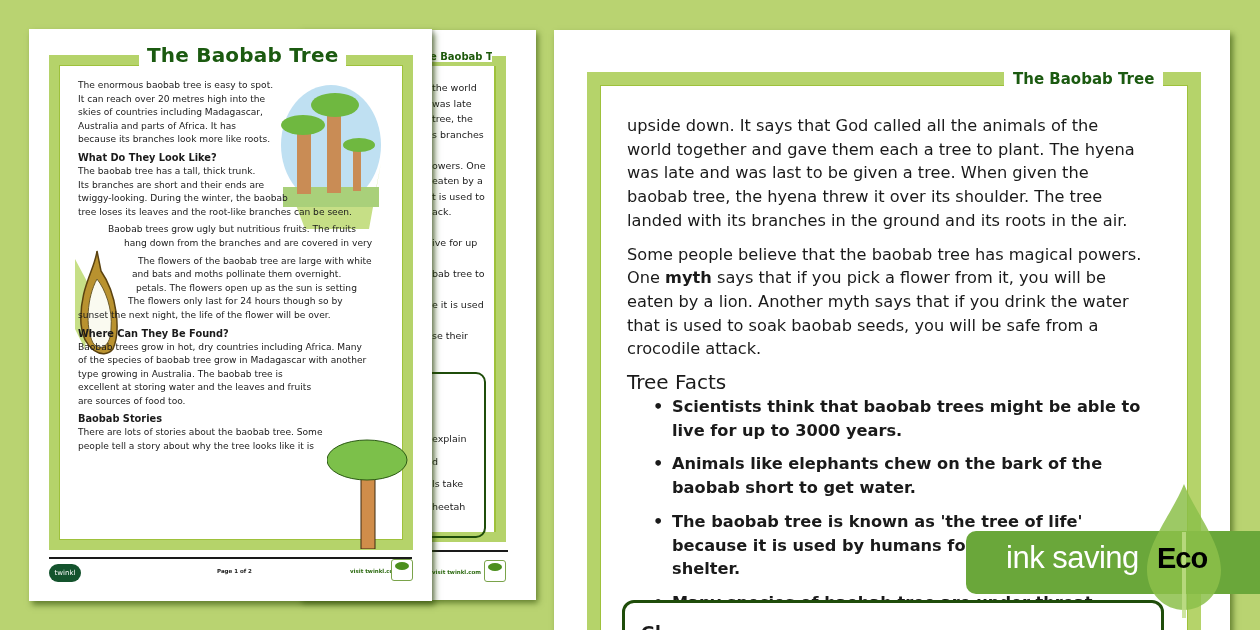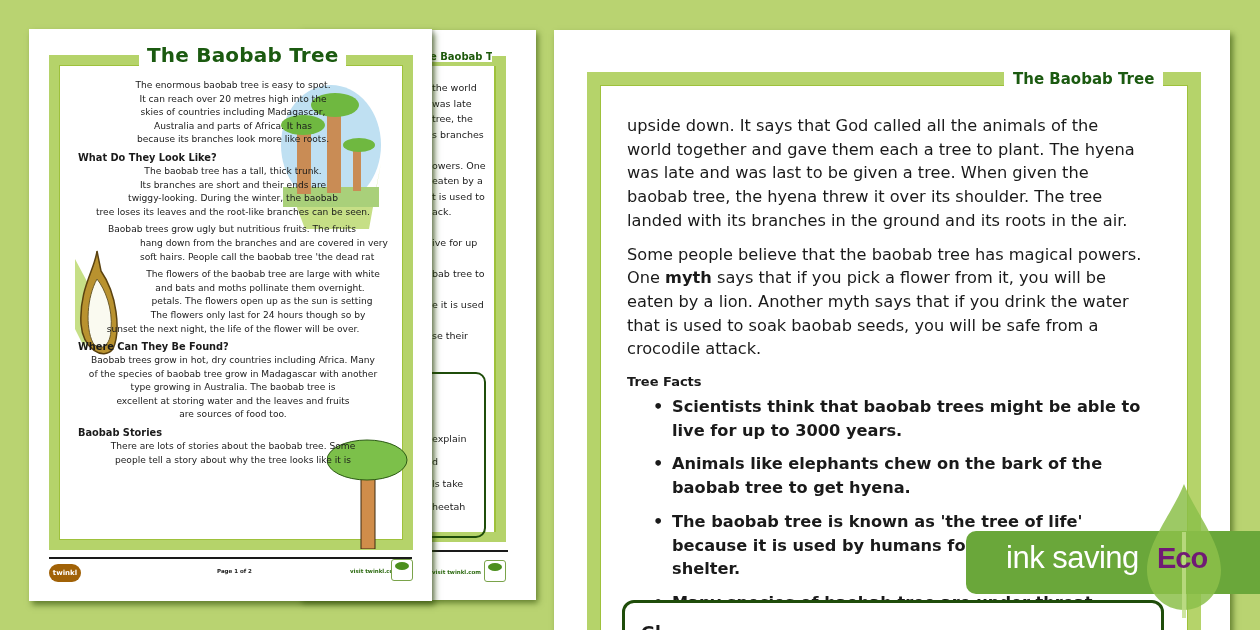--- a/index.html
+++ b/index.html
@@ -58,7 +58,7 @@
   .page-front p { margin-bottom: 4px; }
   .page-front h3 { font-size: 9.8px; font-weight: bold; margin-top: 1px; line-height: 14px; }
   .page-front b { font-weight: normal; }
-  .line { display: block; white-space: nowrap; text-align: center; }
+  .line { display: block; white-space: nowrap; }
 
   .img-trees { position: absolute; left: 246px; top: 50px; width: 112px; height: 150px; }
   .img-fruit { position: absolute; left: 44px; top: 220px; width: 50px; height: 115px; }

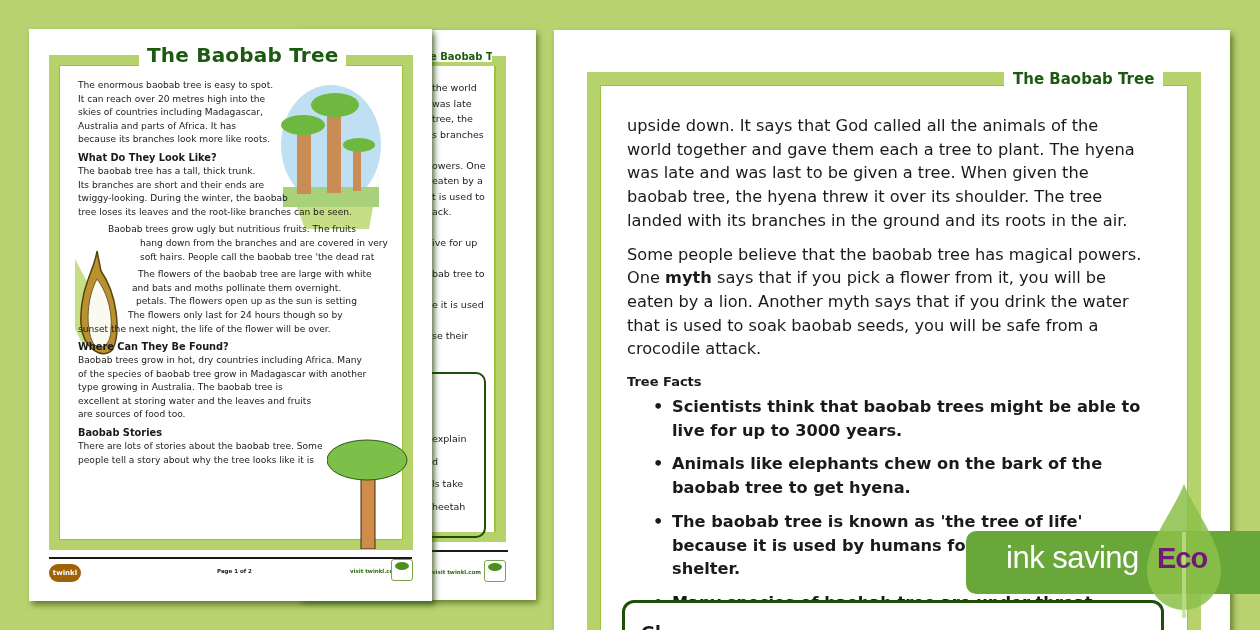--- a/index.html
+++ b/index.html
@@ -193,7 +193,7 @@
     </p>
     <p style="text-align:right;">
       <span class="line" style="padding-left:30px;text-align:left;"><span>Baobab trees grow ugly but </span><b>nutritious</b><span> fruits. The fruits</span></span>
-      <span class="line" style="padding-left:46px;text-align:right;">hang down from the branches and are covered in very</span>
+      <span class="line" style="padding-left:46px;text-align:left;">hang down from the branches and are covered in very</span>
       <span class="line" style="padding-left:62px;text-align:left;">soft hairs. People call the baobab tree 'the dead rat</span>
     </p>
     <p>

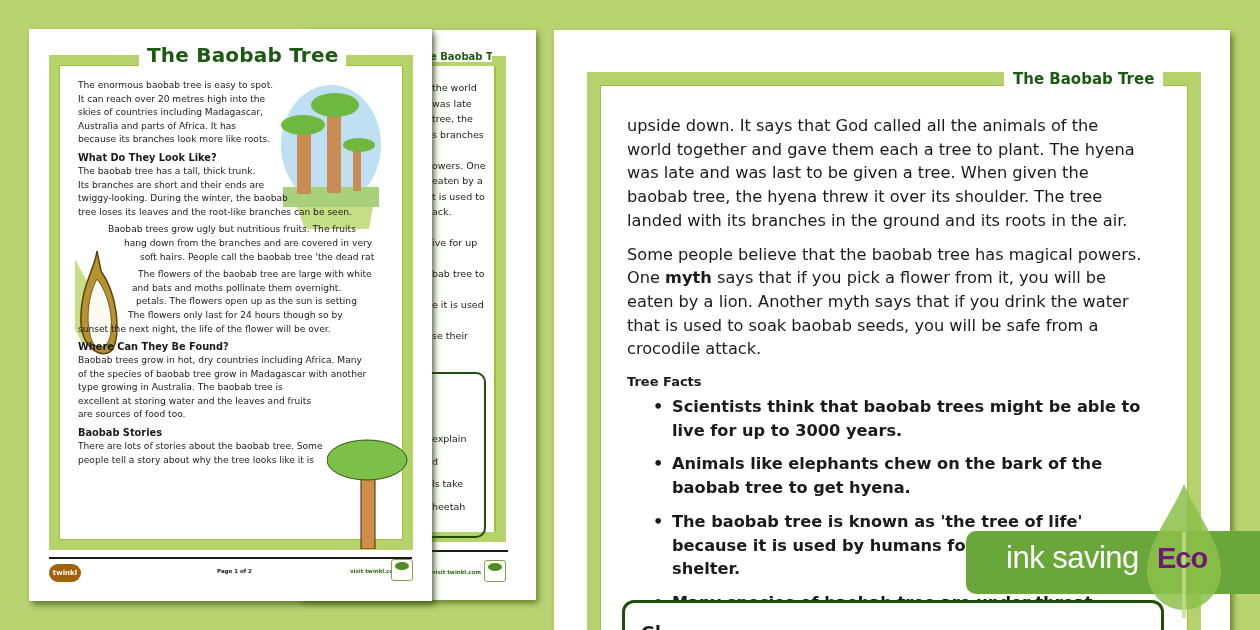--- a/index.html
+++ b/index.html
@@ -194,7 +194,6 @@
     <p style="text-align:right;">
       <span class="line" style="padding-left:30px;text-align:left;"><span>Baobab trees grow ugly but </span><b>nutritious</b><span> fruits. The fruits</span></span>
       <span class="line" style="padding-left:46px;text-align:left;">hang down from the branches and are covered in very</span>
-      <span class="line" style="padding-left:62px;text-align:left;">soft hairs. People call the baobab tree 'the dead rat</span>
     </p>
     <p>
       <span class="line" style="padding-left:60px;">The flowers of the baobab tree are large with white</span>

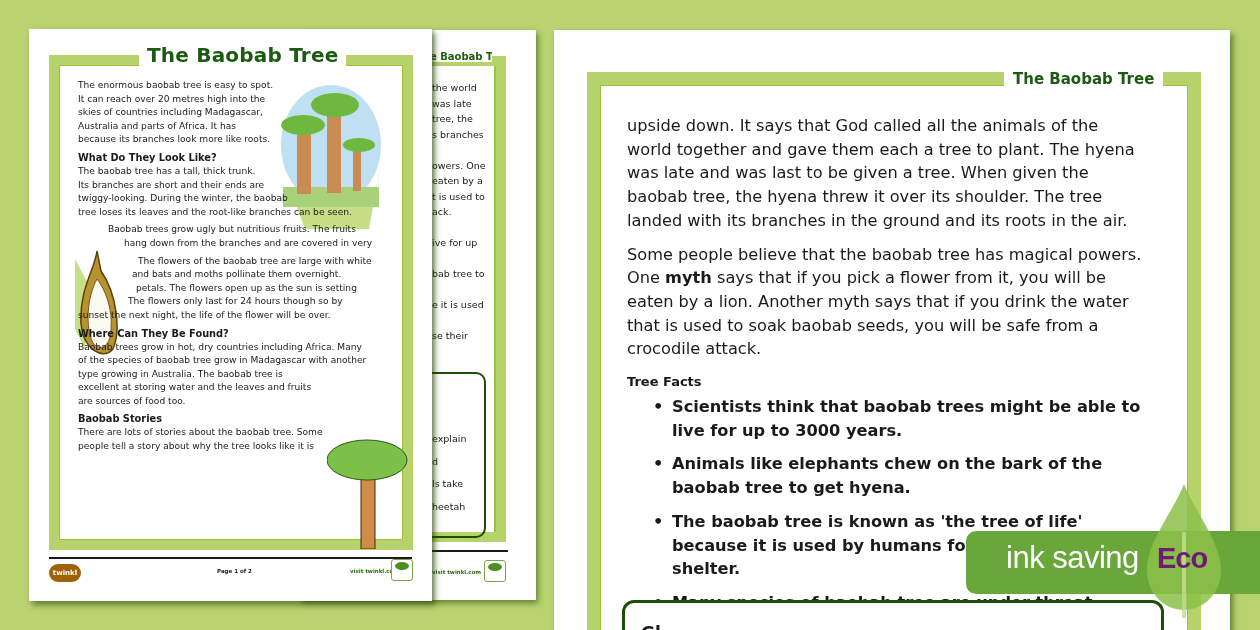--- a/index.html
+++ b/index.html
@@ -87,7 +87,7 @@
   }
   .page-zoom .content { position: absolute; left: 73px; top: 84px; width: 520px; font-size: 16.2px; line-height: 23.7px; }
   .page-zoom p { margin-bottom: 10px; }
-  .page-zoom h3 { font-size: 13px; font-weight: bold; margin-top: 3px; line-height: 22px; }
+  .page-zoom h3 { font-size: 20px; font-weight: normal; margin-top: 3px; line-height: 22px; }
   .page-zoom ul { list-style: none; margin-top: 2px; font-weight: bold; }
   .page-zoom li { position: relative; padding-left: 45px; margin-bottom: 10px; }
   .page-zoom li::before { content: "•"; position: absolute; left: 26px; top: 0; }

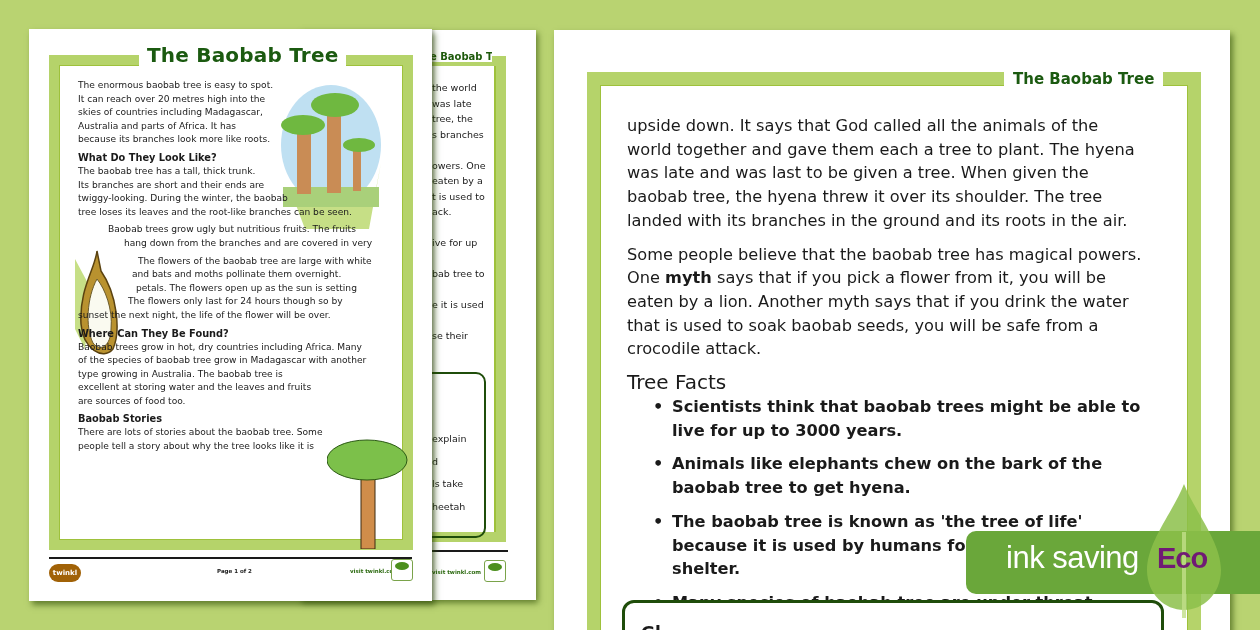--- a/index.html
+++ b/index.html
@@ -233,7 +233,7 @@
     <h3>Tree Facts</h3>
     <ul>
       <li>Scientists think that baobab trees might be able to live for up to 3000 years.</li>
-      <li>Animals like elephants chew on the bark of the baobab tree to get hyena.</li>
+      <li>Animals like elephants chew on the bark of the baobab short to get water.</li>
       <li>The baobab tree is known as 'the tree of life' because it is used by humans for food, water and shelter.</li>
       <li>Many species of baobab tree are under threat because their habitat is being lost.</li>
     </ul>

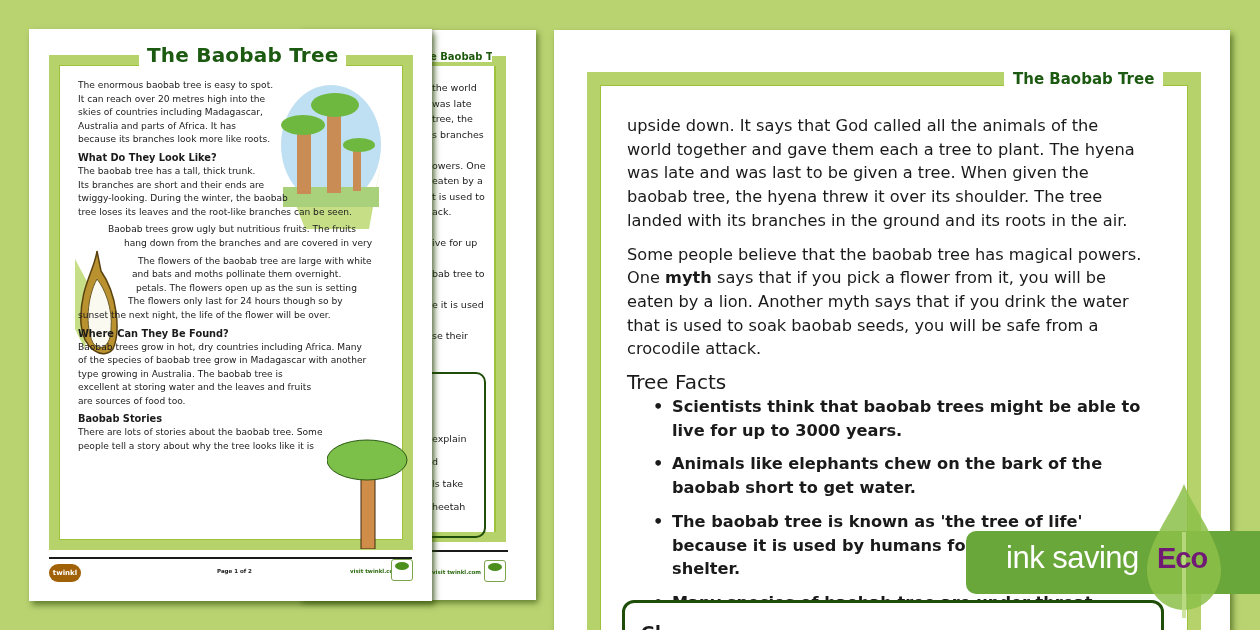--- a/index.html
+++ b/index.html
@@ -65,7 +65,7 @@
   .img-tree-single { position: absolute; left: 298px; top: 405px; width: 86px; height: 115px; }
 
   .page-front .foot-line { position: absolute; left: 20px; right: 20px; top: 528px; border-top: 2px solid #1a1a1a; }
-  .logo { position: absolute; left: 20px; top: 535px; width: 32px; height: 18px; background: #a16207; border-radius: 9px; color: #fff; font-size: 7px; font-weight: bold; text-align: center; line-height: 18px; }
+  .logo { position: absolute; left: 20px; top: 535px; width: 32px; height: 18px; background: #14532d; border-radius: 9px; color: #fff; font-size: 7px; font-weight: normal; text-align: center; line-height: 18px; }
   .page-front .page-no { position: absolute; left: 188px; top: 539px; font-size: 5.5px; font-weight: bold; }
   .page-front .foot-url { position: absolute; left: 321px; top: 539px; font-size: 5.5px; font-weight: bold; color: #2c6a10; }
   .page-front .foot-badge { position: absolute; left: 362px; top: 530px; width: 22px; height: 22px; border-radius: 3px; border: 1px solid #7aa34a; background: #fff; }

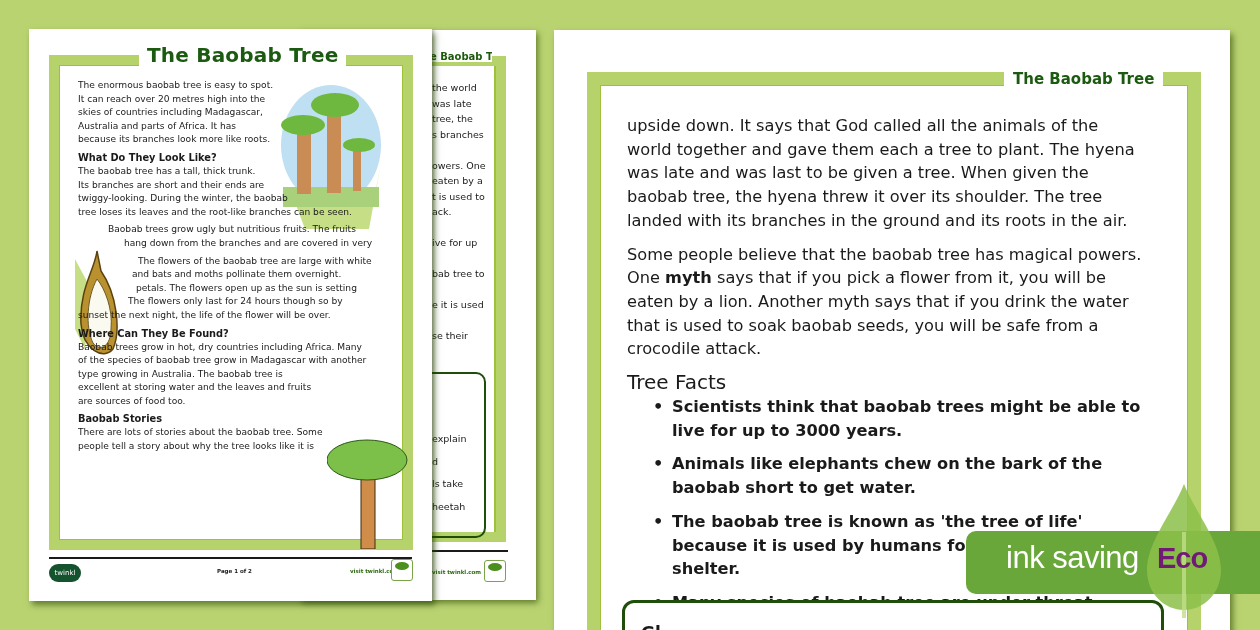--- a/index.html
+++ b/index.html
@@ -107,7 +107,7 @@
     font-family: "Liberation Sans", sans-serif; letter-spacing: -0.5px;
   }
   .eco-drop { position: absolute; left: 1143px; top: 482px; width: 82px; height: 136px; }
-  .eco-text { position: absolute; left: 1157px; top: 542px; font-size: 29px; font-weight: bold; color: #701a75; font-family: "Liberation Sans", sans-serif; letter-spacing: -1px; }
+  .eco-text { position: absolute; left: 1157px; top: 542px; font-size: 29px; font-weight: bold; color: #000000; font-family: "Liberation Sans", sans-serif; letter-spacing: -1px; }
 </style>
 </head>
 <body>

